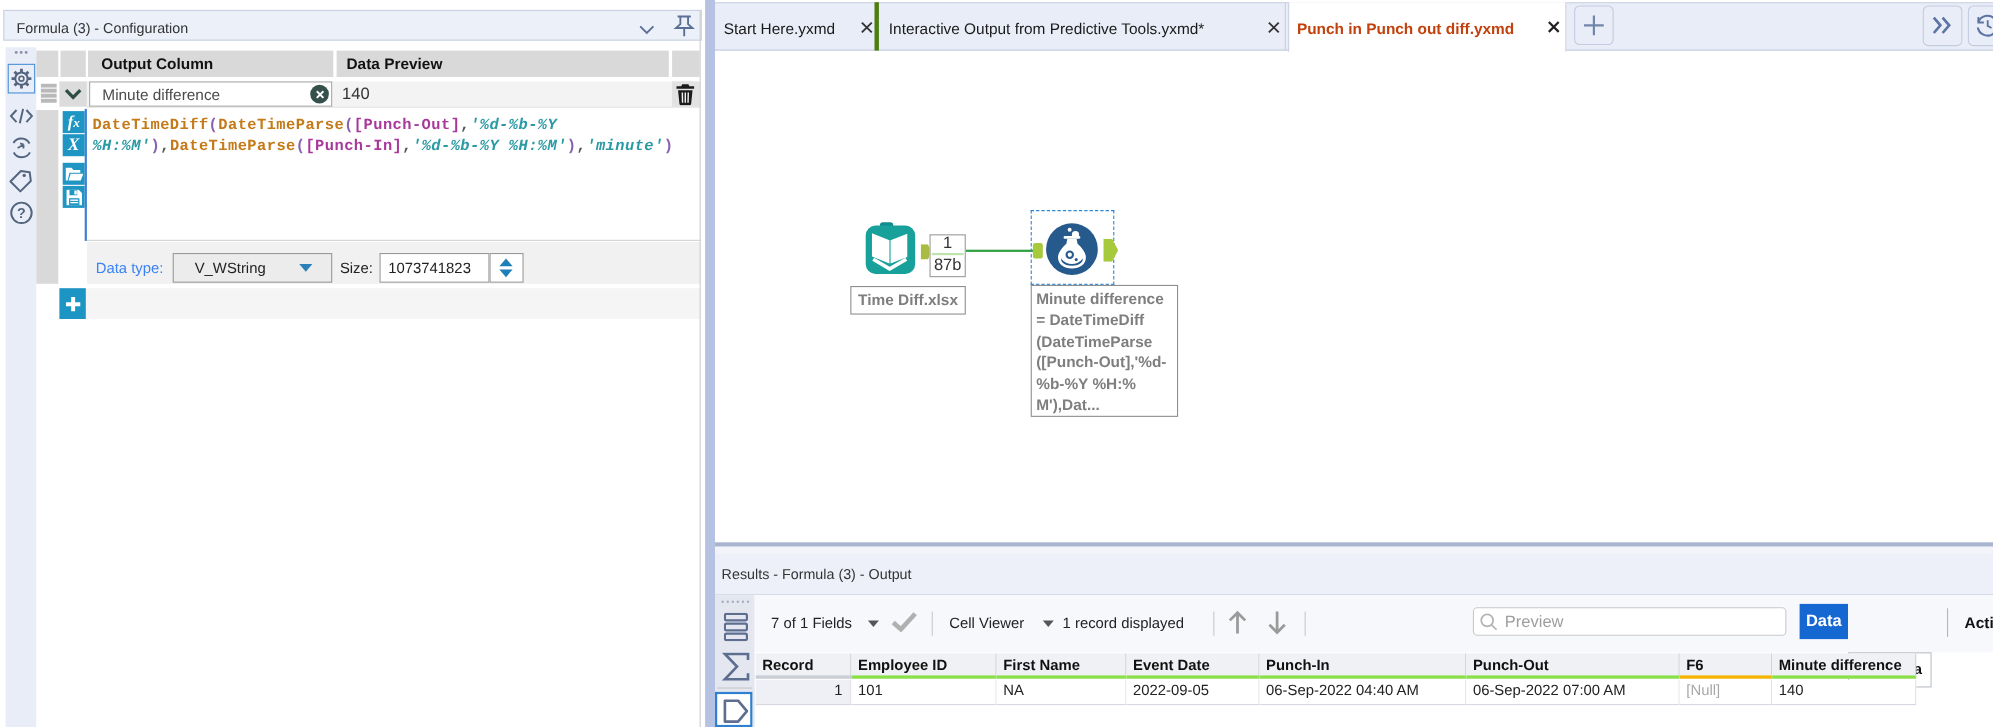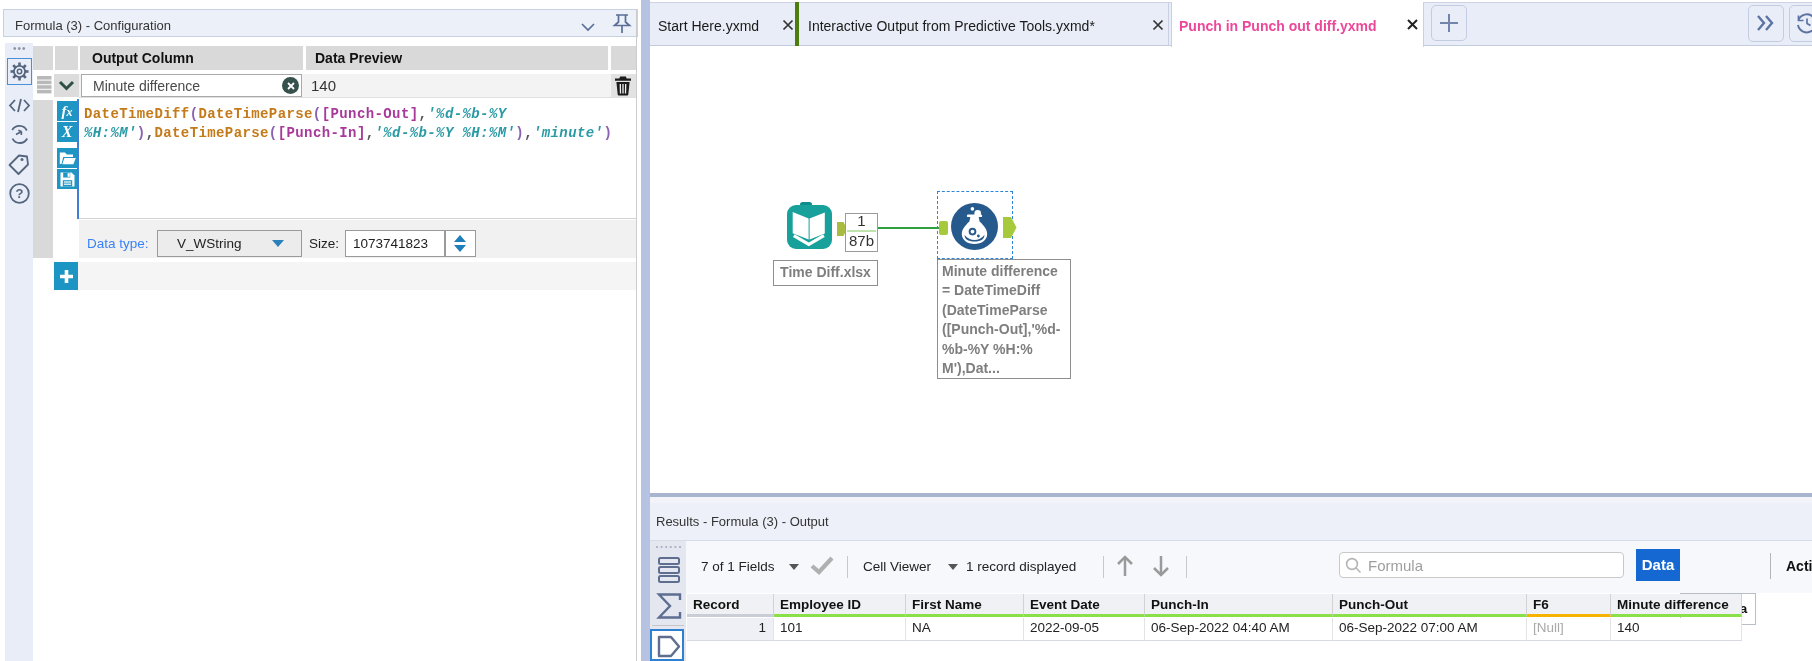--- a/index.html
+++ b/index.html
@@ -164,7 +164,7 @@
     </svg>
 </div>
 <div class="abs" style="left:1171px; top:2px; width:253px; height:45px; background:#fff; border-left:1px solid #c9d0e2; border-right:1px solid #c9d0e2;">
-  <div class="abs" style="left:7px; top:16px; font-size:14px; font-weight:bold; color:#ec4899;">Punch in Punch out diff.yxmd</div>
+  <div class="abs" style="left:7px; top:16px; font-size:14px; font-weight:bold; color:#c2410c;">Punch in Punch out diff.yxmd</div>
   <svg class="abs" style="left:234px; top:16px;" width="13" height="13">
       <path d="M2 2 L11 11 M11 2 L2 11" stroke="#222" stroke-width="2"></path>
     </svg>

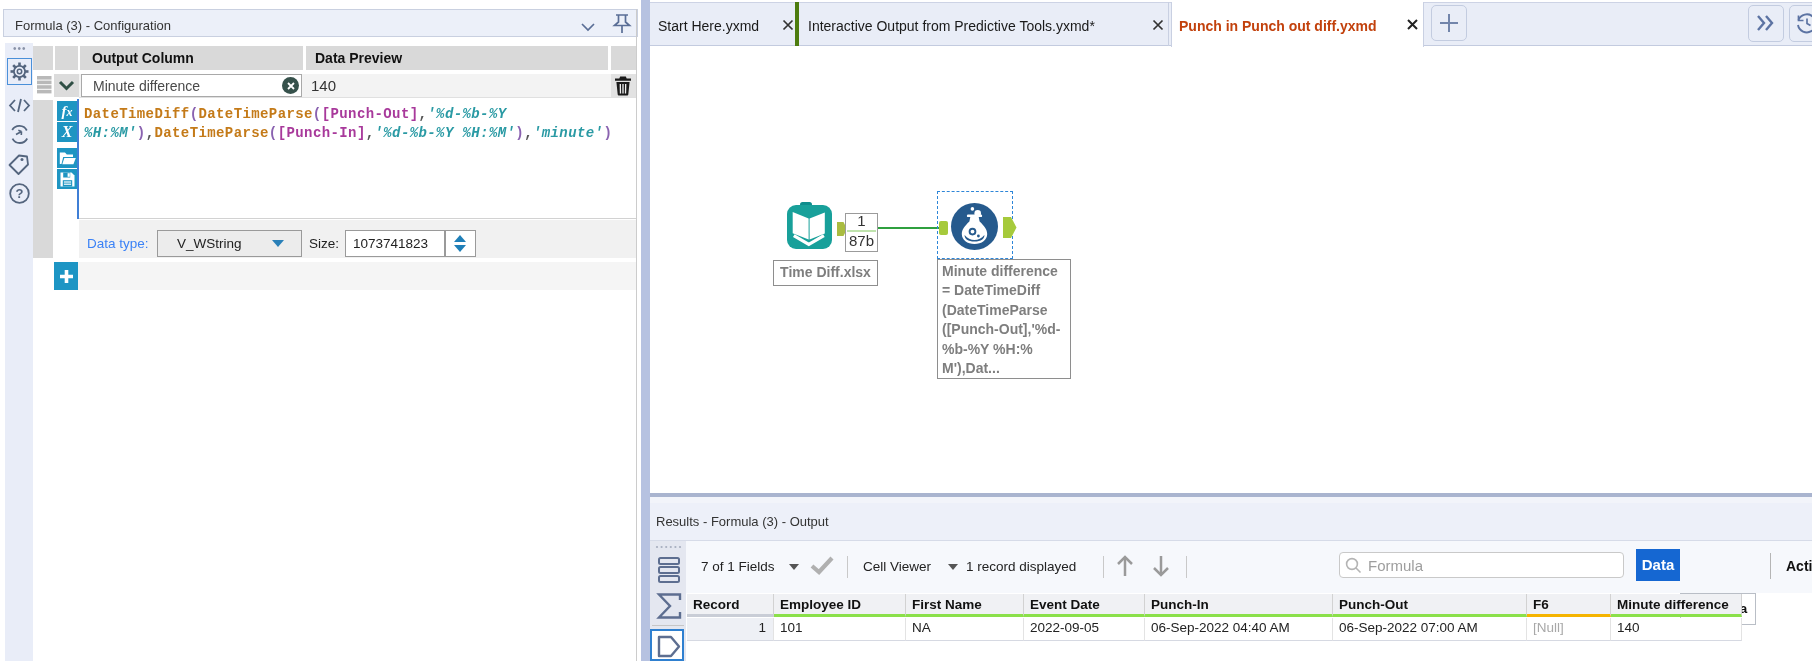--- a/index.html
+++ b/index.html
@@ -282,7 +282,7 @@
     <circle cx="7" cy="7" r="5.4"></circle>
     <line x1="11" y1="11" x2="15.5" y2="15.5"></line>
   </svg>
-<div class="abs" style="left:1368px; top:557px; font-size:15px; color:#9e9e9e;">Formula</div>
+<div class="abs" style="left:1368px; top:557px; font-size:15px; color:#9e9e9e;">Preview</div>
 <div class="abs" style="left:1636px; top:549px; width:44px; height:32px; background:#1567d2; color:#fff; font-size:15px; font-weight:bold; text-align:center; line-height:32px;">Data</div>
 <div class="abs" style="left:1680px; top:549px; width:76px; height:32px; background:#fff; border:1px solid #b9bec6; color:#111; font-size:13.5px; font-weight:bold; text-align:center; line-height:30px;margin-top:44px;">Metadata</div>
 <div class="abs" style="left:1770px; top:553px; width:1px; height:26px; background:#b5b5b5;"></div>

